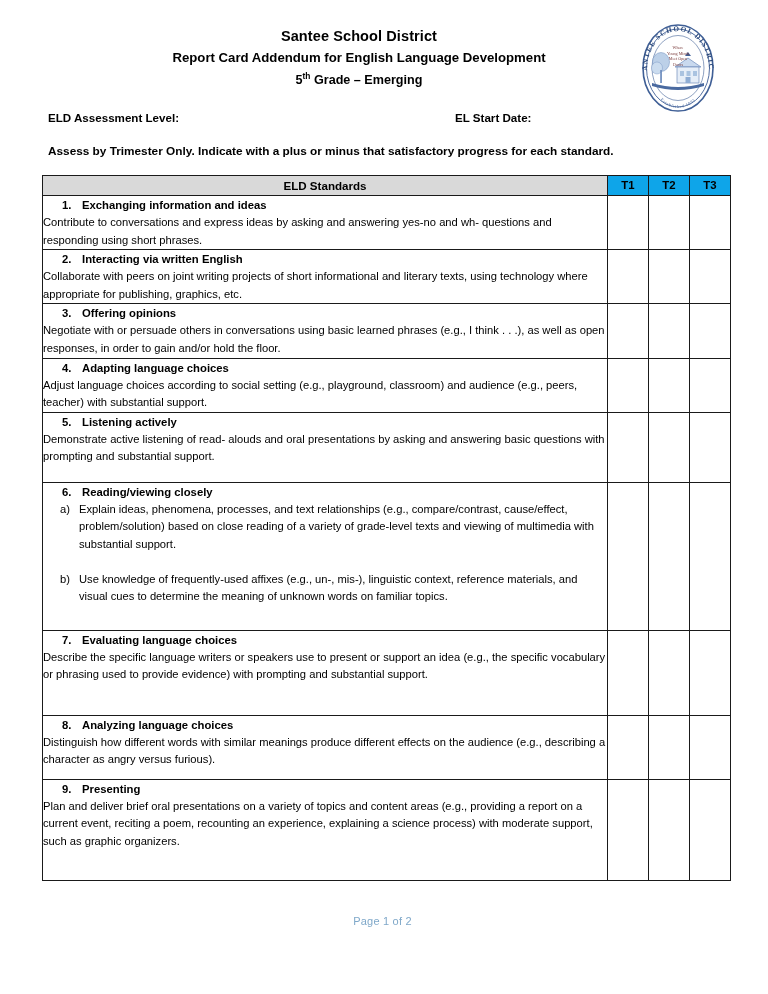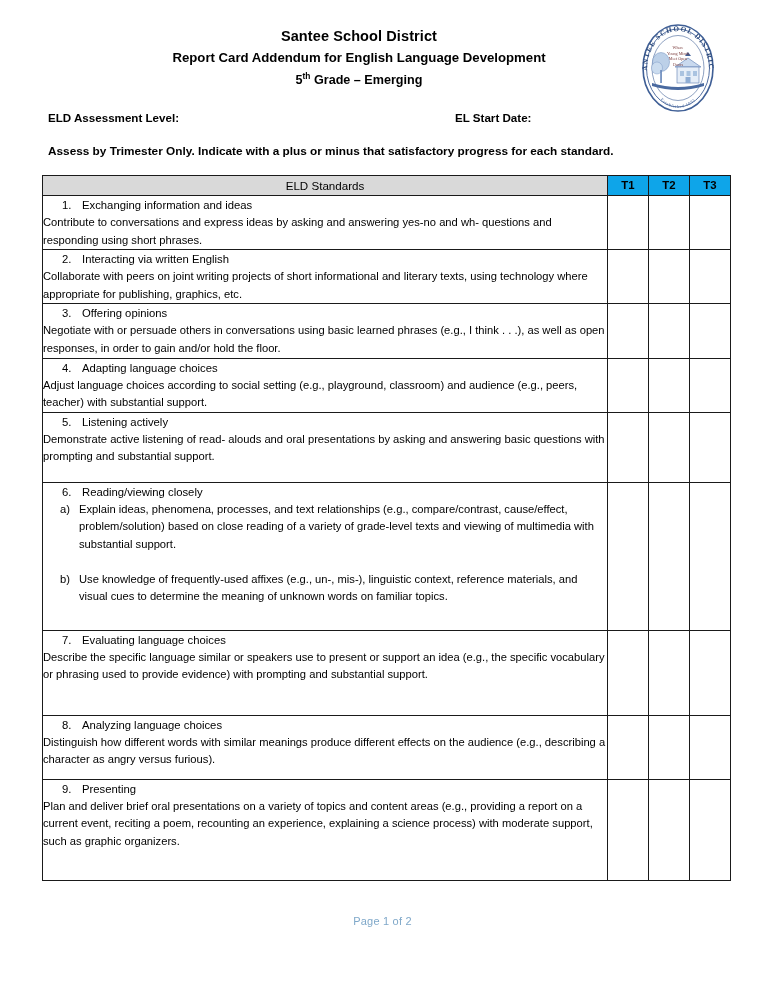--- a/index.html
+++ b/index.html
@@ -119,7 +119,7 @@
     background: #d9d9d9;
     text-align: center;
     font-size: 11.6px;
-    font-weight: normal;
+    font-weight: bold;
     height: 19px;
     line-height: 19px;
     padding: 0;

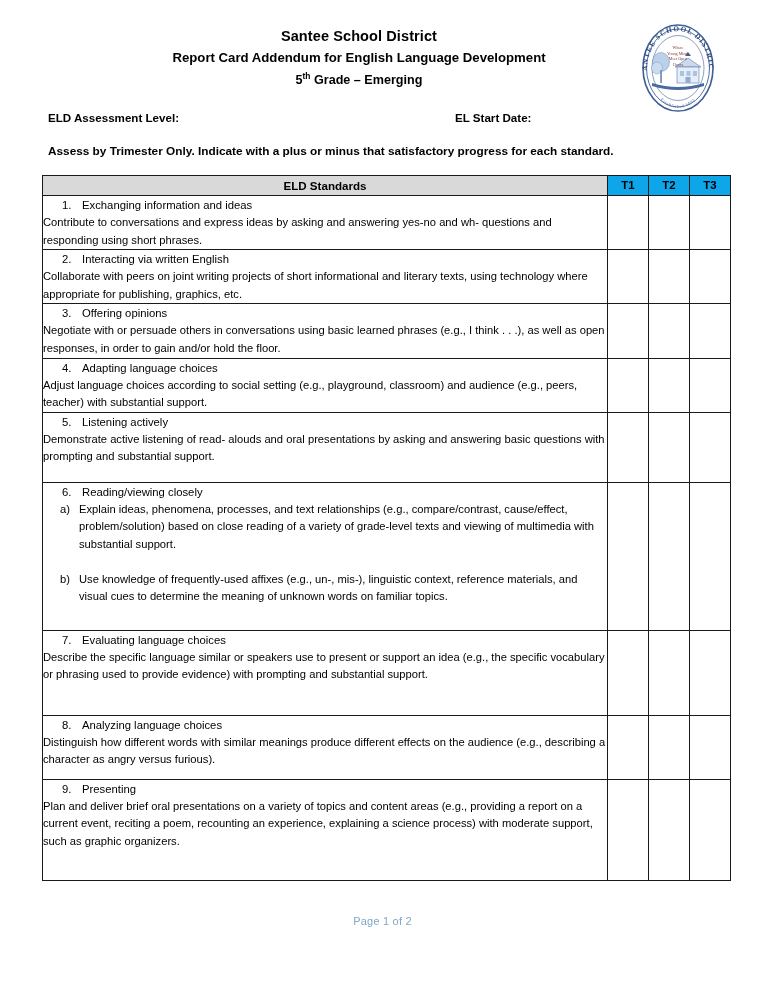--- a/index.html
+++ b/index.html
@@ -144,7 +144,7 @@
   td.mark-cell { background:#fff; }
 
   .std-title {
-    font-weight: normal;
+    font-weight: bold;
     font-size: 11.3px;
     padding-left: 19px;
     line-height: 18px;

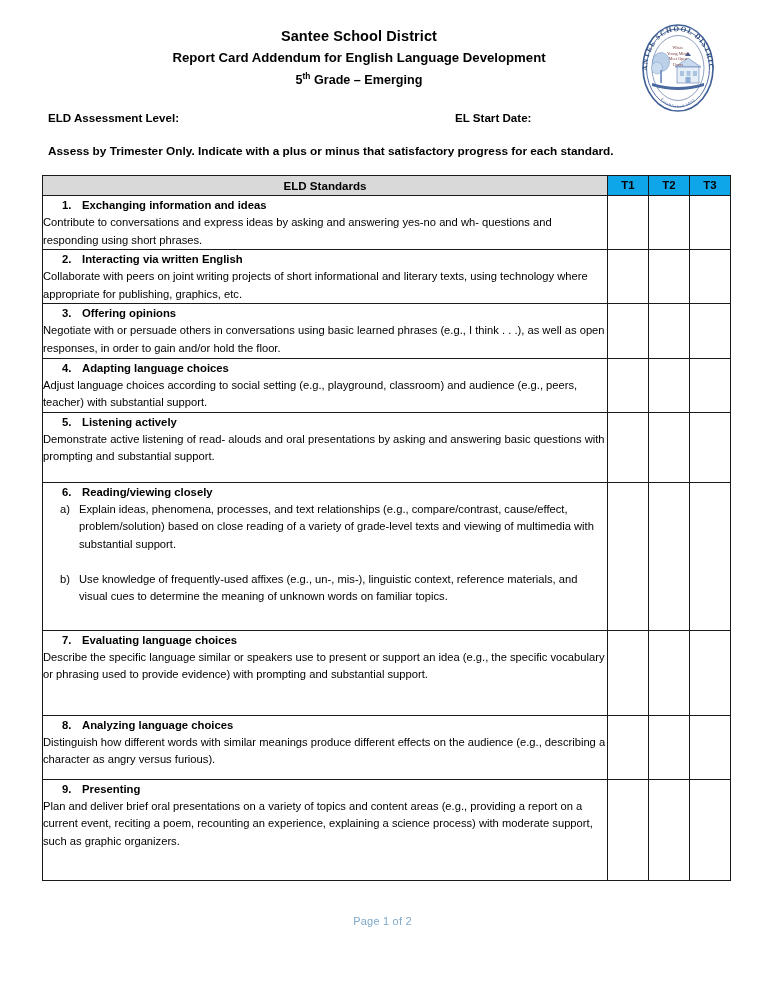--- a/index.html
+++ b/index.html
@@ -349,7 +349,7 @@
         <tr class="r7">
           <td class="std-cell thick-top">
             <div class="std-title"><span class="num">7.</span><span>Evaluating language choices</span></div>
-            <div class="std-body">Describe the specific language similar or speakers use to present or support an idea (e.g., the specific vocabulary or phrasing used to provide evidence) with prompting and substantial support.</div>
+            <div class="std-body">Describe the specific language writers or speakers use to present or support an idea (e.g., the specific vocabulary or phrasing used to provide evidence) with prompting and substantial support.</div>
           </td>
           <td class="mark-cell thick-top"></td>
           <td class="mark-cell thick-top"></td>

